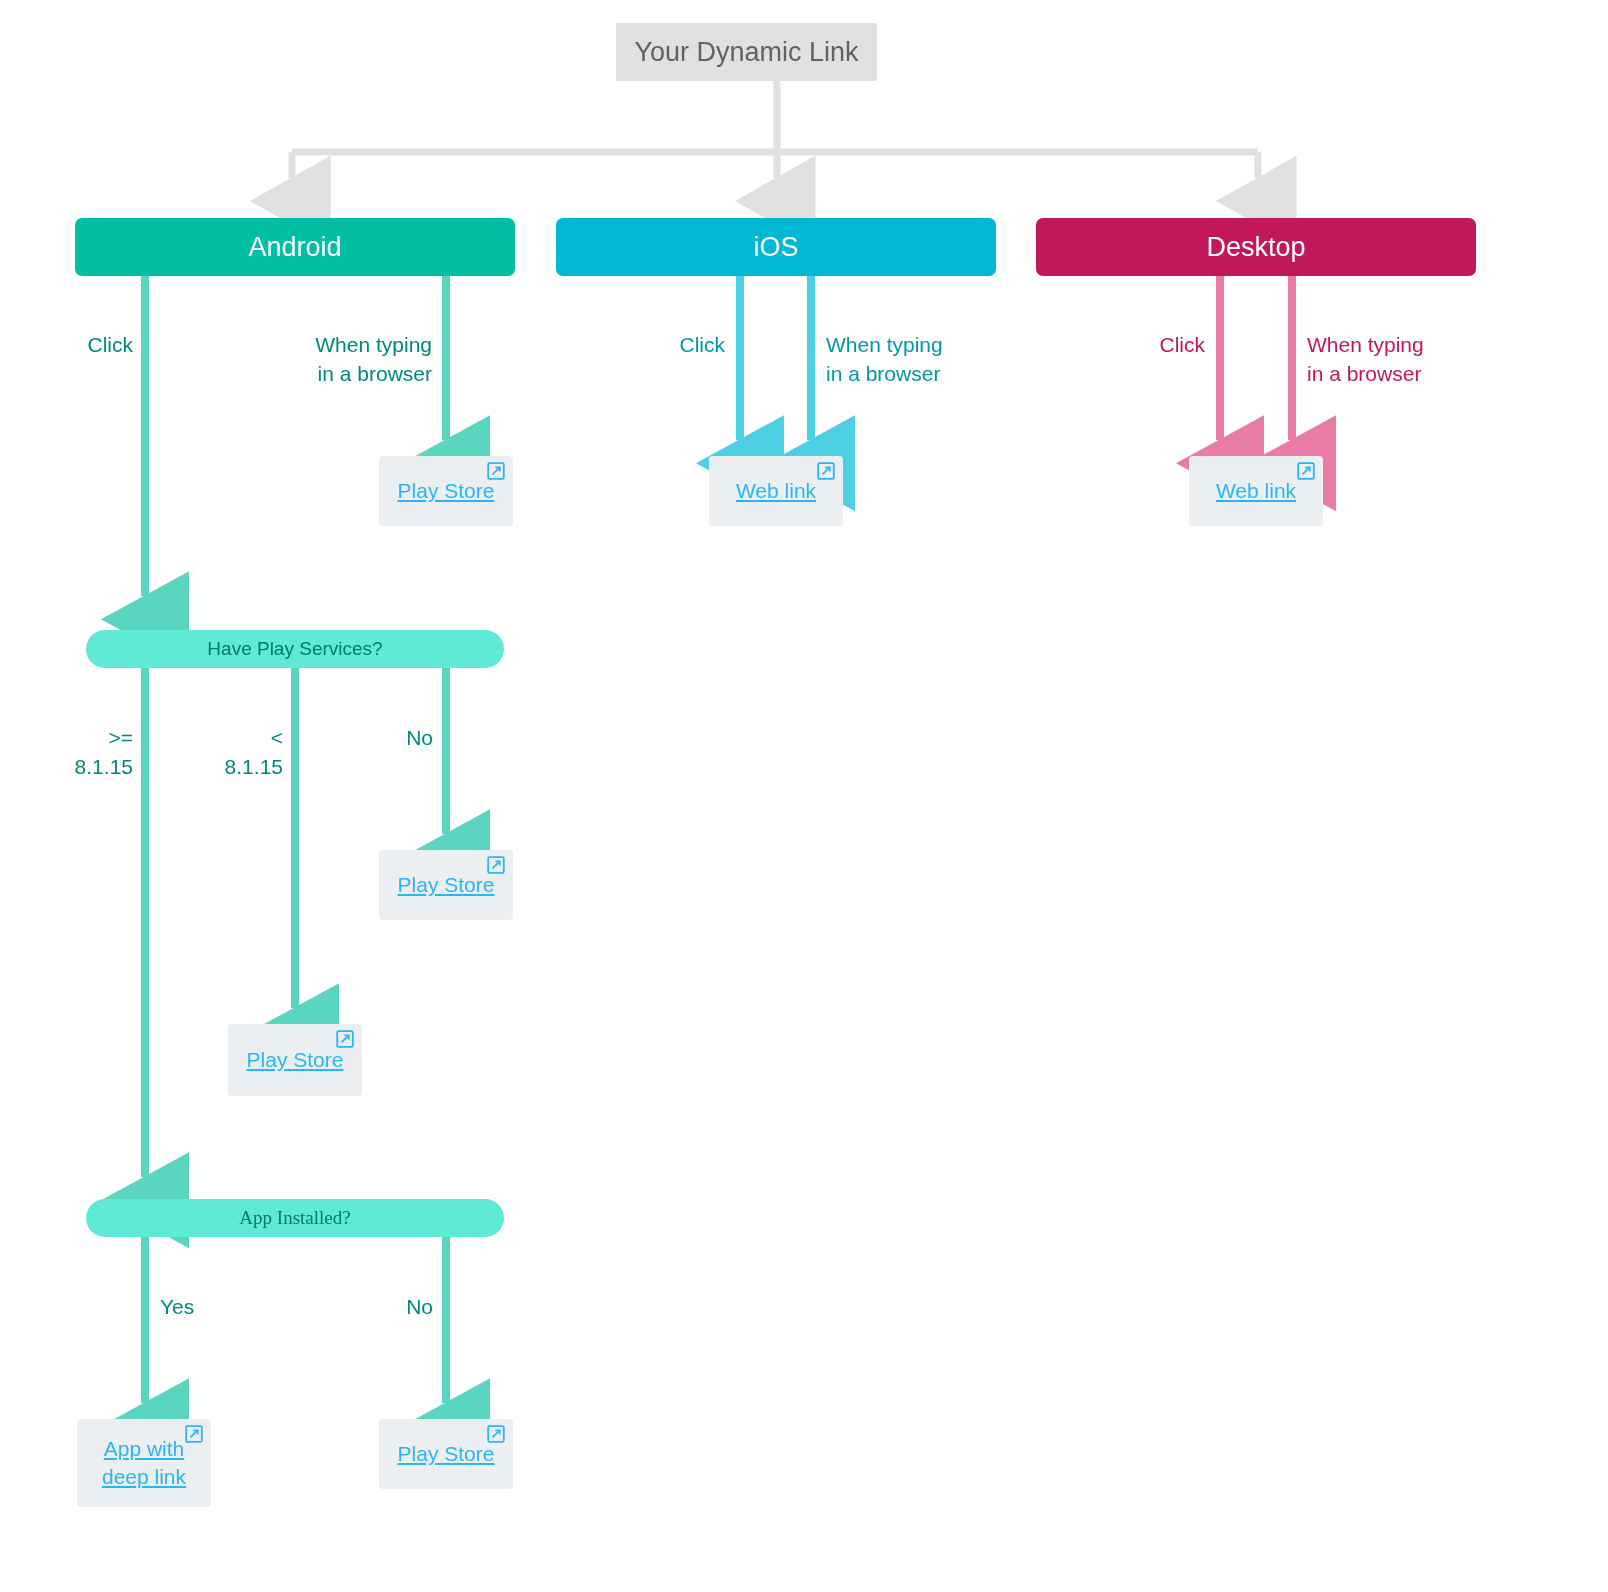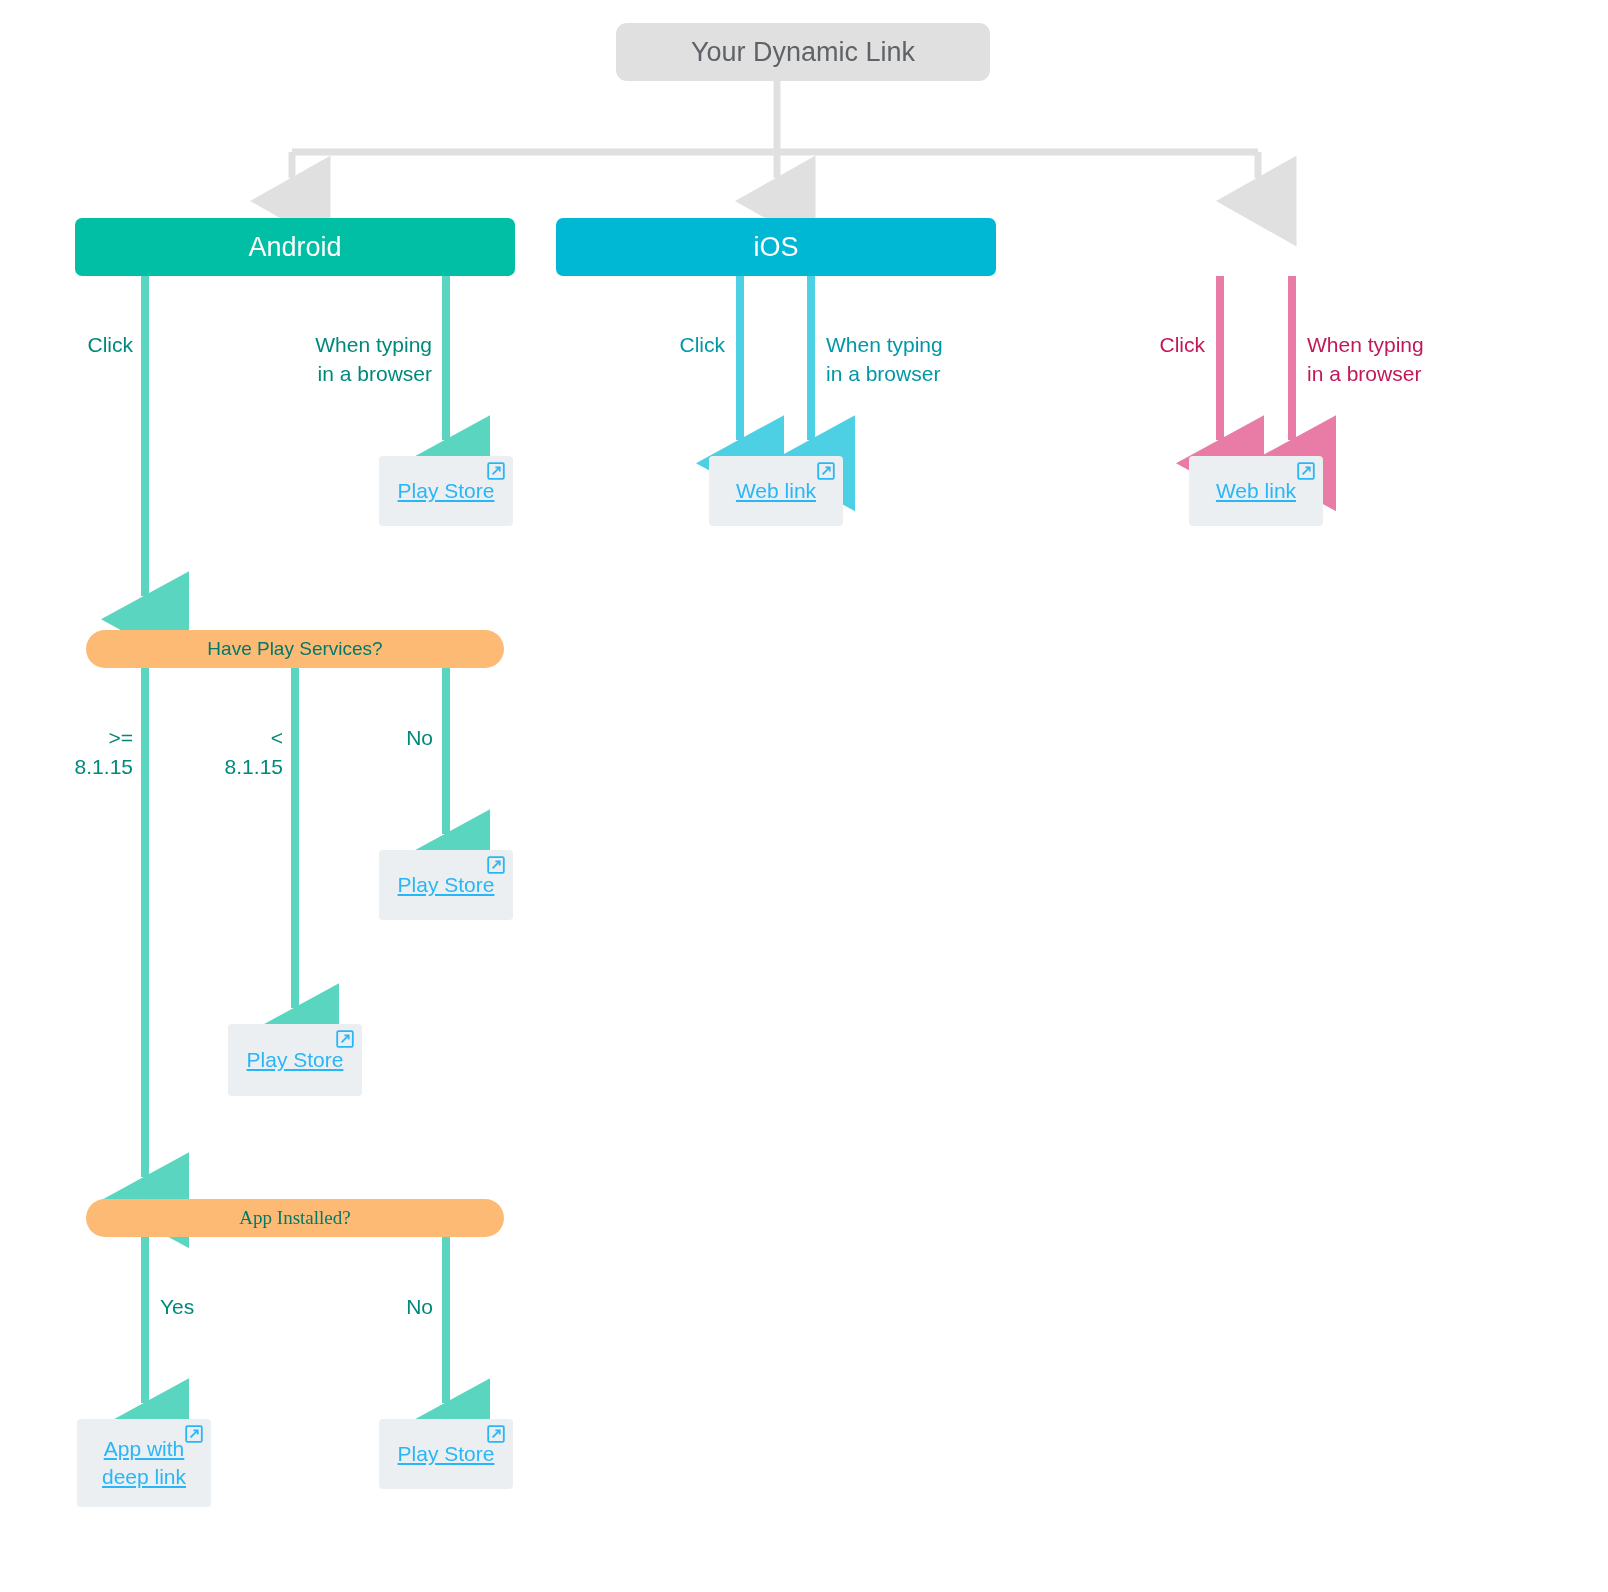--- a/index.html
+++ b/index.html
@@ -35,10 +35,10 @@
   .root-box {
     left: 616px;
     top: 23px;
-    width: 374px;
+    width: 261px;
     height: 58px;
     background: #e0e0e0;
-    border-radius: 11px;
+    border-radius: 2px;
     display: flex;
     align-items: center;
     justify-content: center;

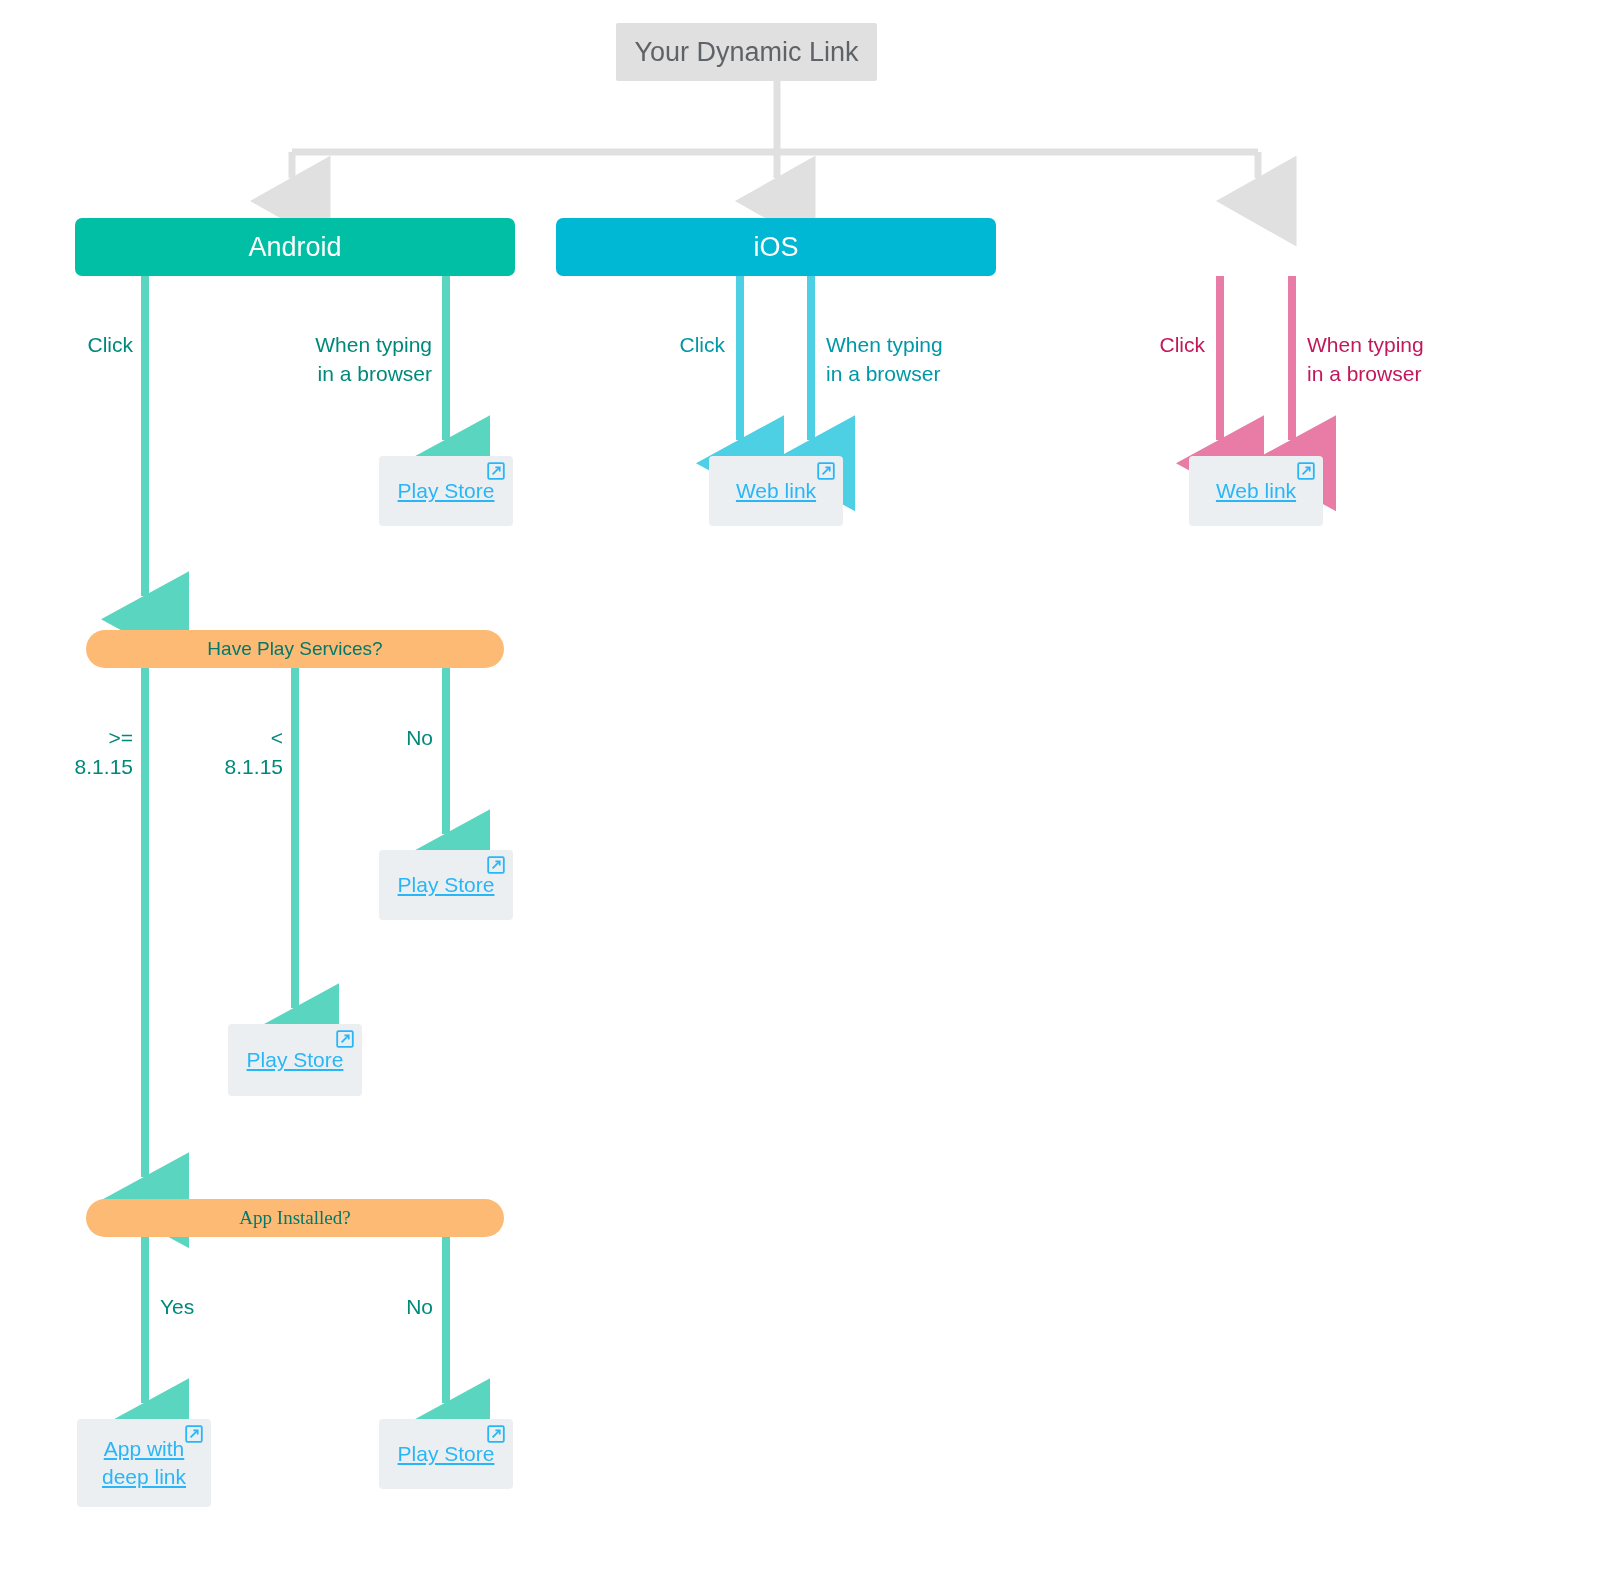--- a/index.html
+++ b/index.html
@@ -181,6 +181,9 @@
   <div class="node platform-box platform-ios">
     <span>iOS</span>
   </div>
+  <div class="node platform-box platform-desktop">
+    <span>Desktop</span>
+  </div>
 
   <div class="node decision-node decision-play-services">
     <span>Have Play Services?</span>

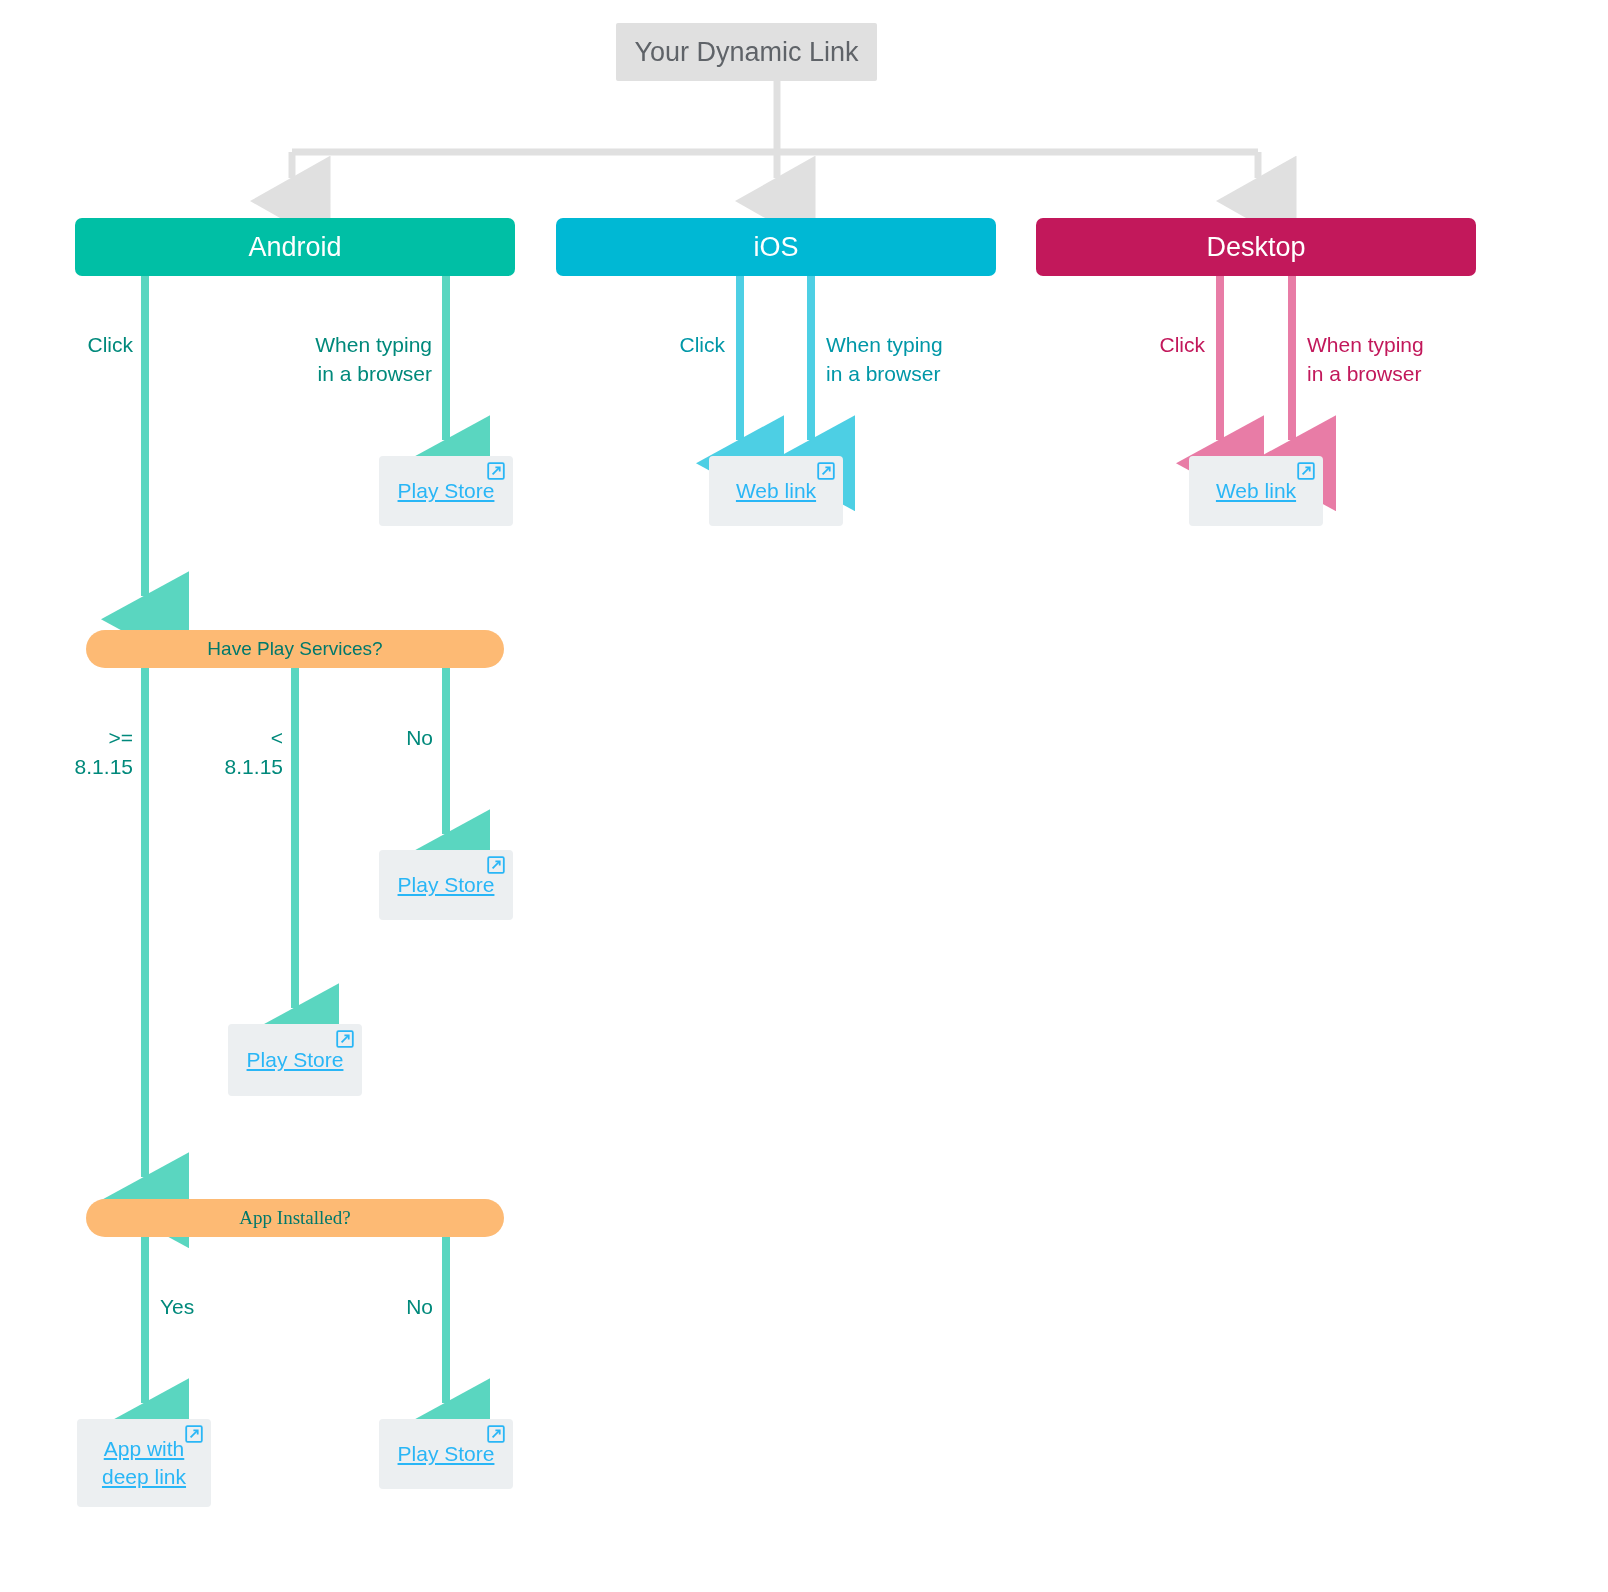--- a/index.html
+++ b/index.html
@@ -65,7 +65,7 @@
   
   .decision-node {
     height: 38px;
-    background: #fdba74;
+    background: #5eead4;
     border-radius: 19px;
     display: flex;
     align-items: center;

